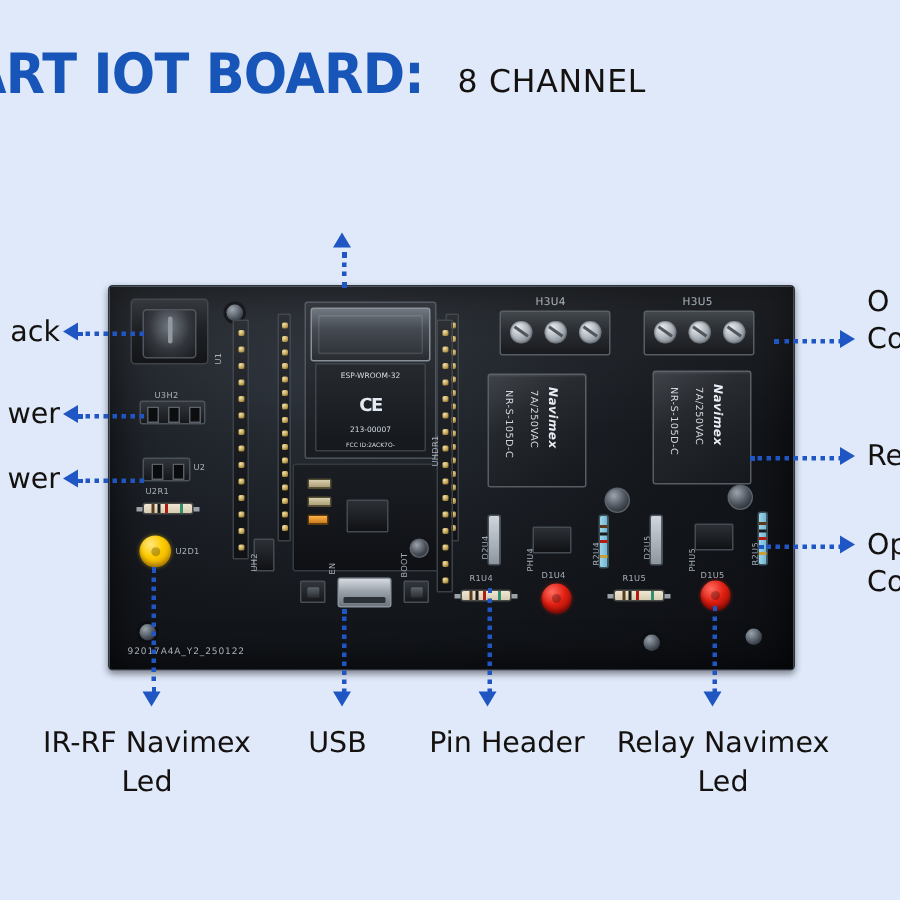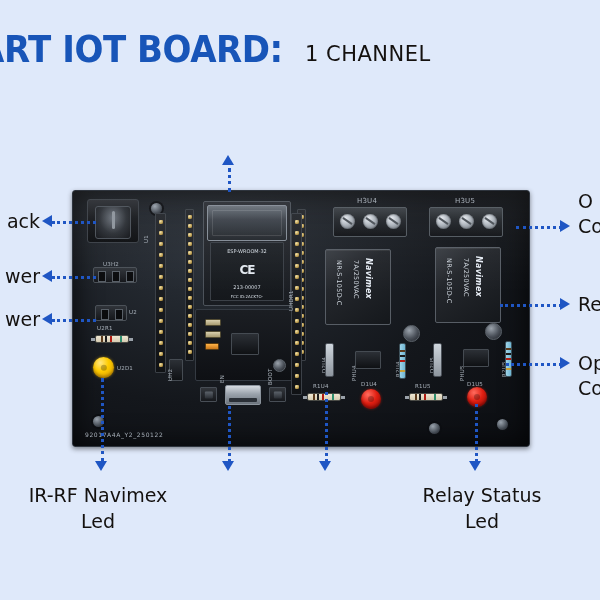--- a/index.html
+++ b/index.html
@@ -243,7 +243,7 @@
 <div id="stage">
 
   <div class="title-main">ART IOT BOARD:</div>
-  <div class="title-sub">1 CHANNEL</div>
+  <div class="title-sub">8 CHANNEL</div>
 
   <div id="pcb">
 

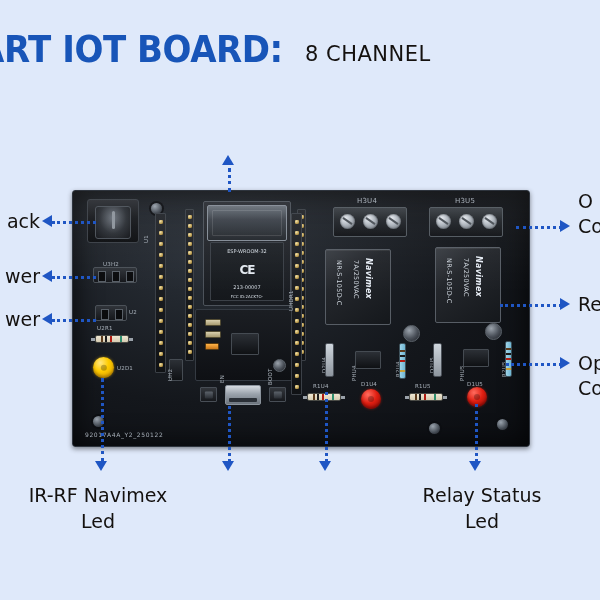--- a/index.html
+++ b/index.html
@@ -529,6 +529,7 @@
     <div class="head head-d" style="left:95px;top:461px;"></div>
   </div>
 
+  <div class="lbl ctr" style="left:185px;top:484px;width:80px;">USB</div>
   <div class="arrow">
     <div class="dots-v" style="left:228px;top:406px;height:56px;"></div>
     <div class="head head-d" style="left:222px;top:461px;"></div>

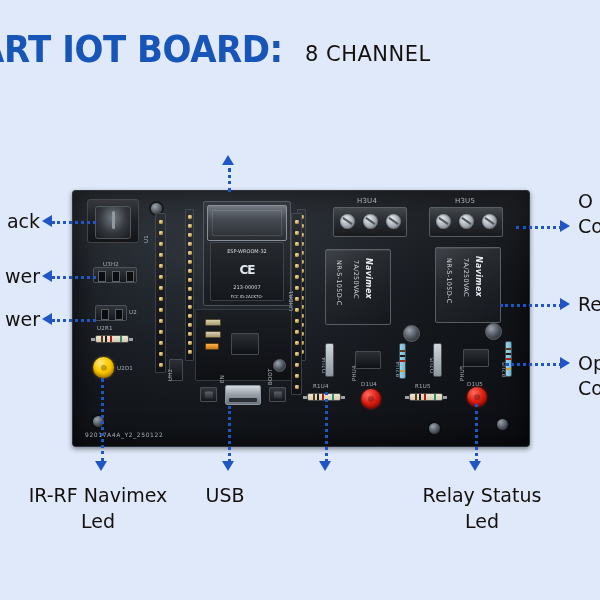--- a/index.html
+++ b/index.html
@@ -535,6 +535,7 @@
     <div class="head head-d" style="left:222px;top:461px;"></div>
   </div>
 
+  <div class="lbl ctr" style="left:268px;top:484px;width:140px;">Pin Header</div>
   <div class="arrow">
     <div class="dots-v" style="left:325px;top:392px;height:70px;"></div>
     <div class="head head-d" style="left:319px;top:461px;"></div>

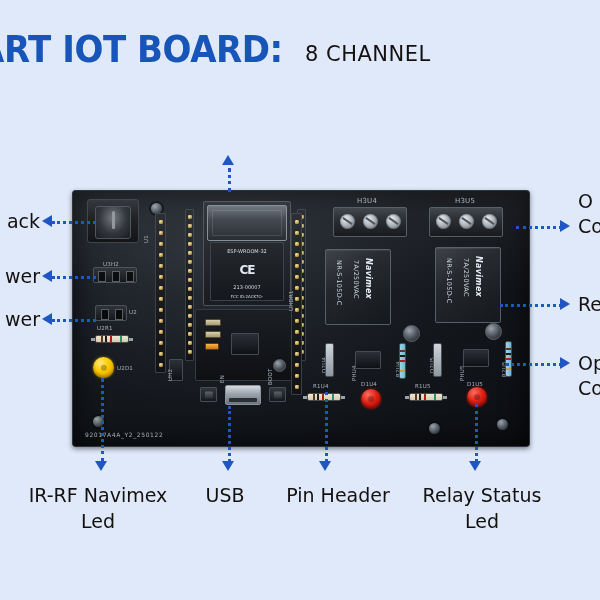--- a/index.html
+++ b/index.html
@@ -541,7 +541,7 @@
     <div class="head head-d" style="left:319px;top:461px;"></div>
   </div>
 
-  <div class="lbl ctr" style="left:392px;top:484px;width:180px;">Relay Status</div>
+  <div class="lbl ctr" style="left:392px;top:484px;width:180px;">Relay Navimex</div>
   <div class="lbl ctr" style="left:392px;top:510px;width:180px;">Led</div>
   <div class="arrow">
     <div class="dots-v" style="left:475px;top:404px;height:58px;"></div>

